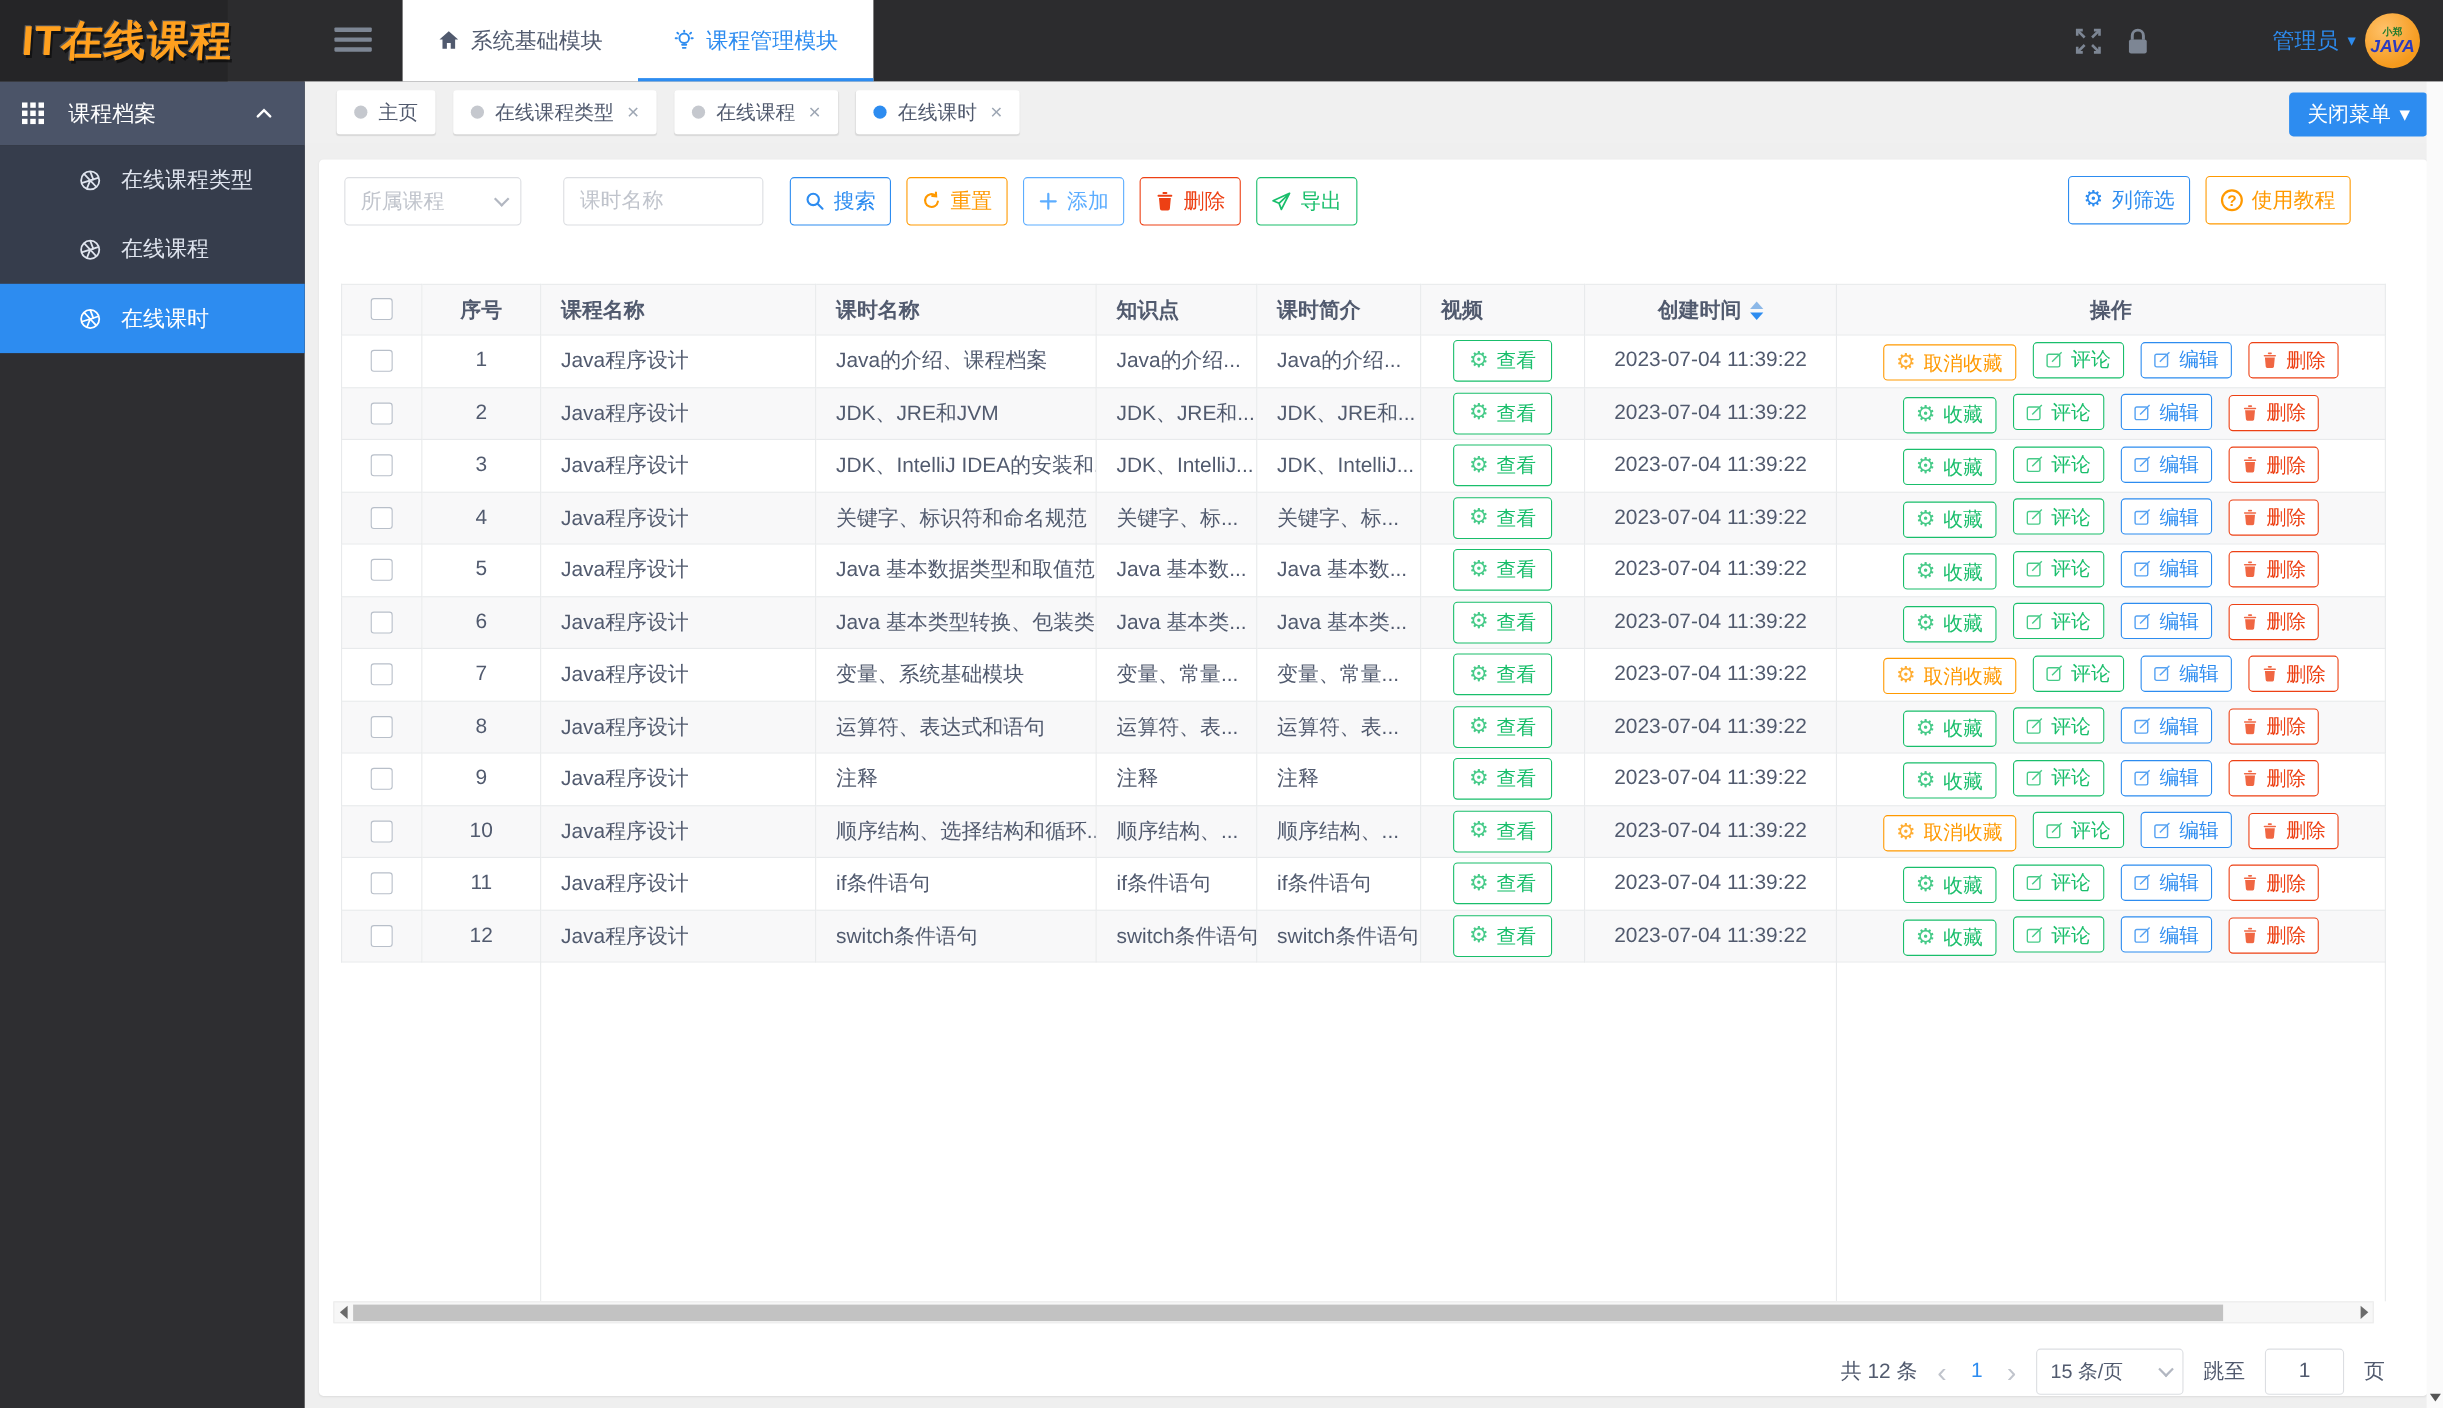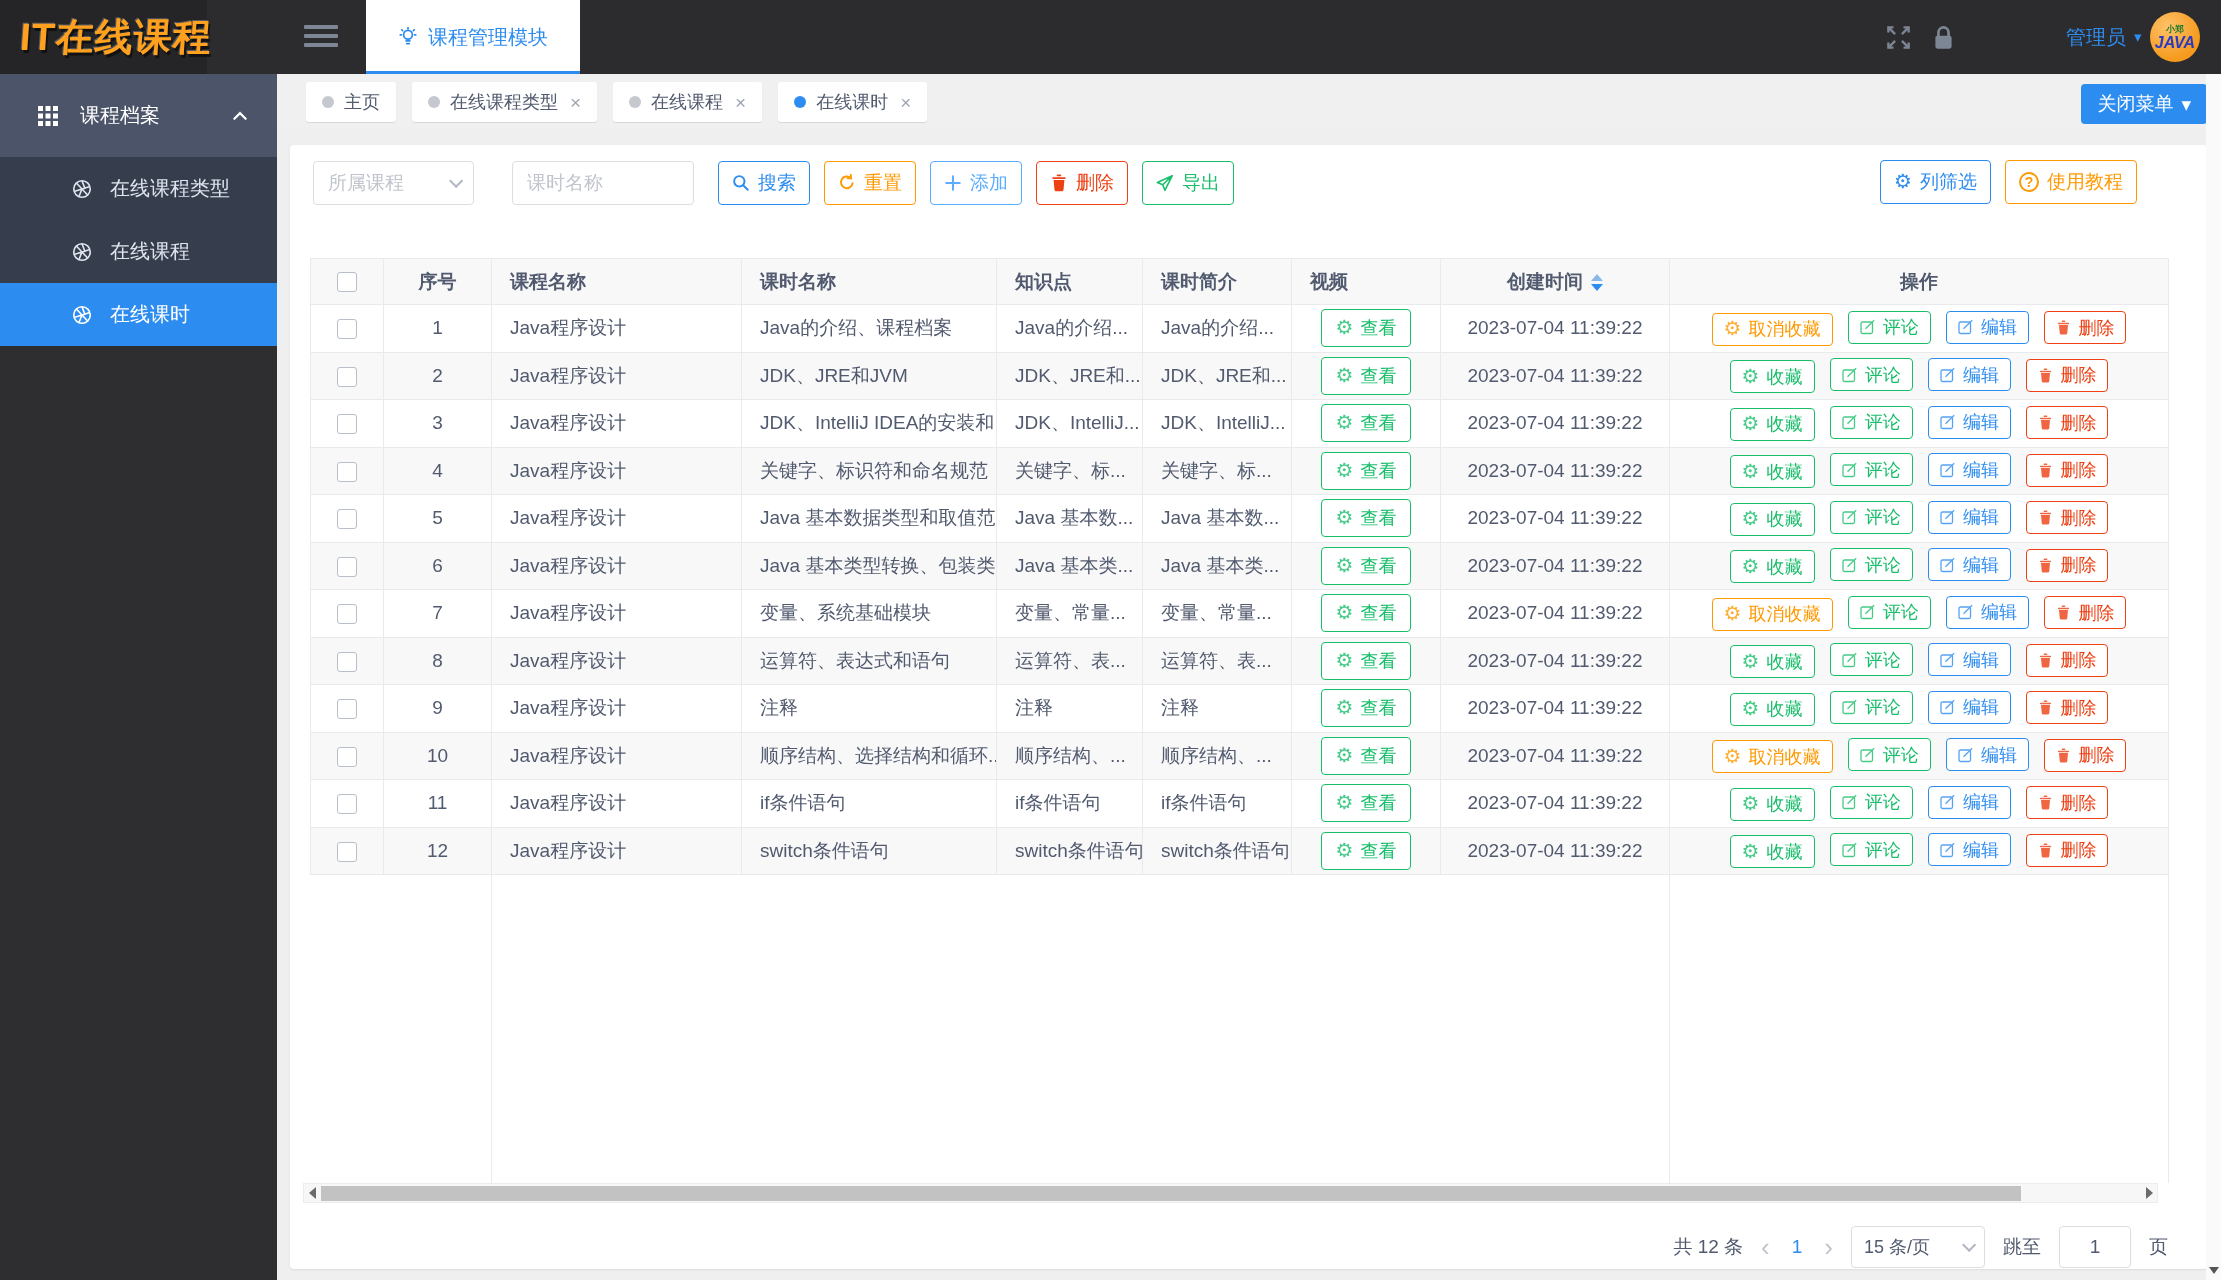--- a/index.html
+++ b/index.html
@@ -141,6 +141,12 @@
     </div>
 
   <div class="module-tabs">
+    <div class="mtab">
+      <svg width="20" height="20" viewBox="0 0 16 16" fill="#515a6e">
+          <path d="M8 1.2 14.8 7.2 H12.6 V13.8 H9.4 V9.6 H6.6 V13.8 H3.4 V7.2 H1.2 Z"></path>
+        </svg>
+      <span>系统基础模块</span>
+    </div>
     <div class="mtab active">
       <svg width="20" height="20" viewBox="0 0 16 16" fill="none" stroke="#2d8cf0" stroke-width="1.4" stroke-linecap="round">
           <circle cx="8" cy="6.2" r="3.5"></circle>

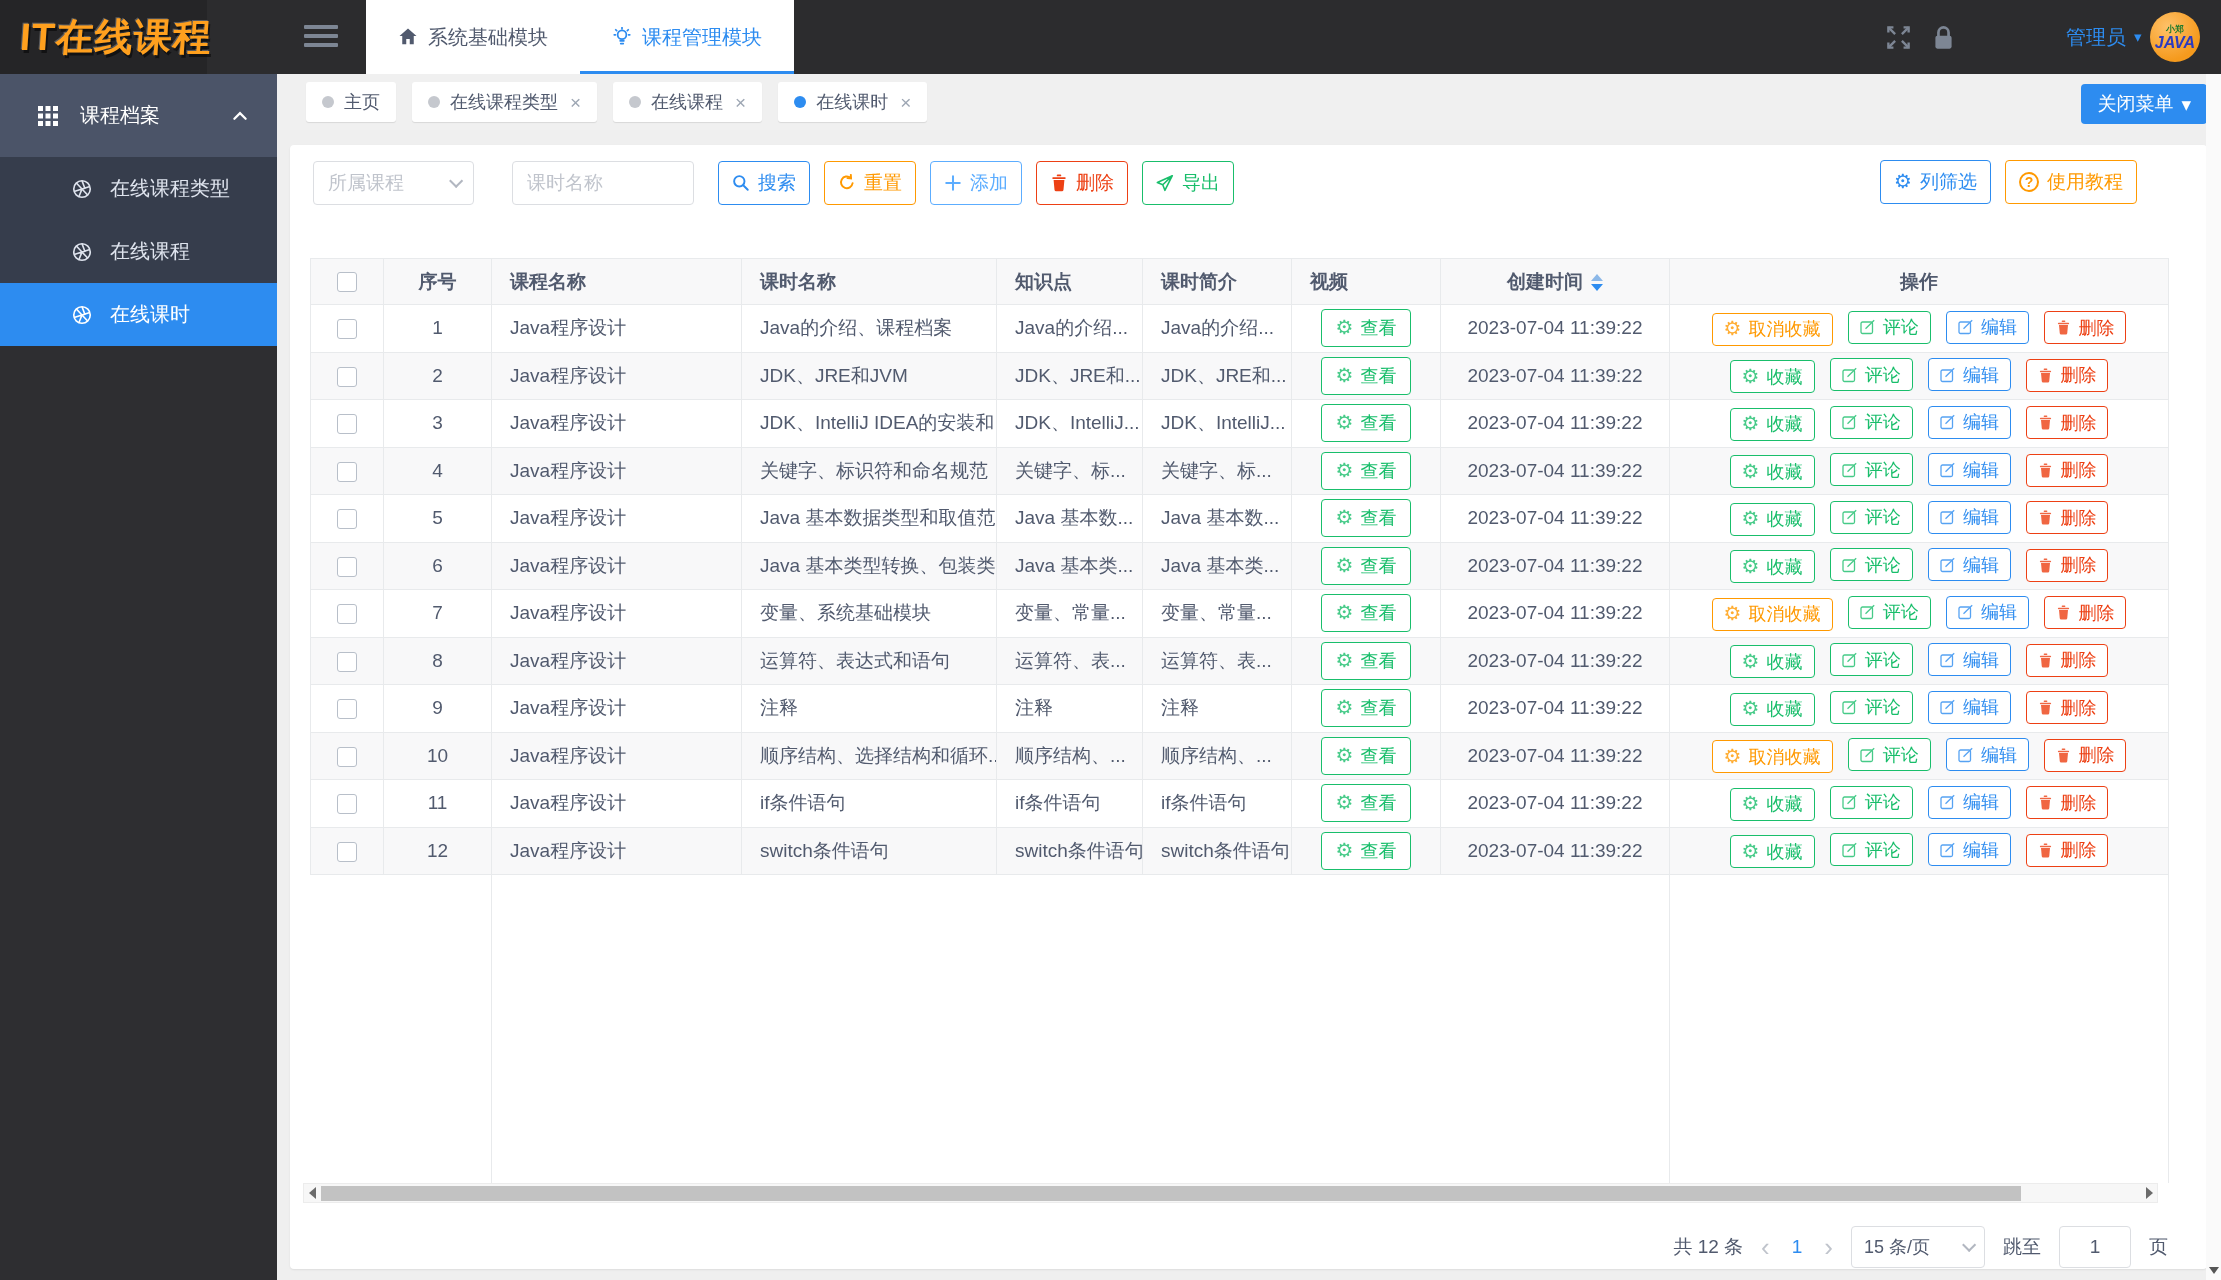--- a/index.html
+++ b/index.html
@@ -32,7 +32,7 @@
 
   
   .sidebar { position:absolute; left:0; top:74px; width:277px; height:1206px; background:#2e2e31; z-index:20; }
-  .side-group-hd { height:83px; background:#4b5468; color:#fff; display:flex; align-items:center; padding:0 28px 0 38px; font-size:20px; cursor:pointer; }
+  .side-group-hd { height:58px; background:#4b5468; color:#fff; display:flex; align-items:center; padding:0 28px 0 20px; font-size:20px; cursor:pointer; }
   .side-group-hd .gh-label { margin-left:22px; flex:1; }
   .side-items { background:#363d4c; }
   .side-item { height:63px; display:flex; align-items:center; padding-left:72px; font-size:20px; color:#dfe4ee; cursor:pointer; }

